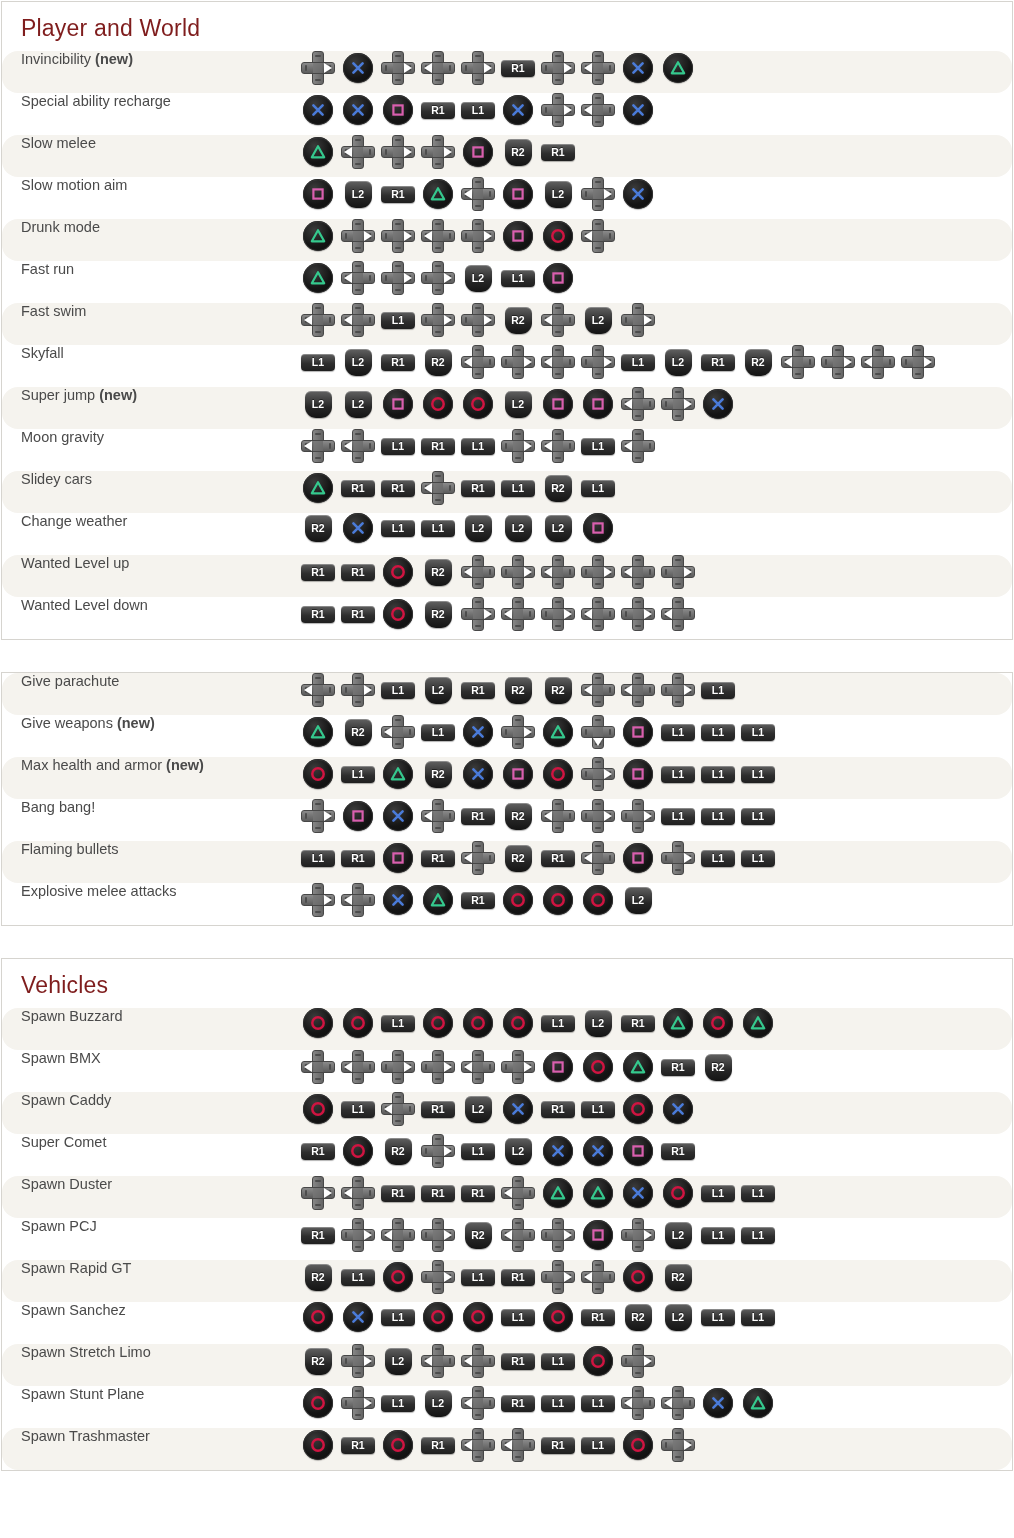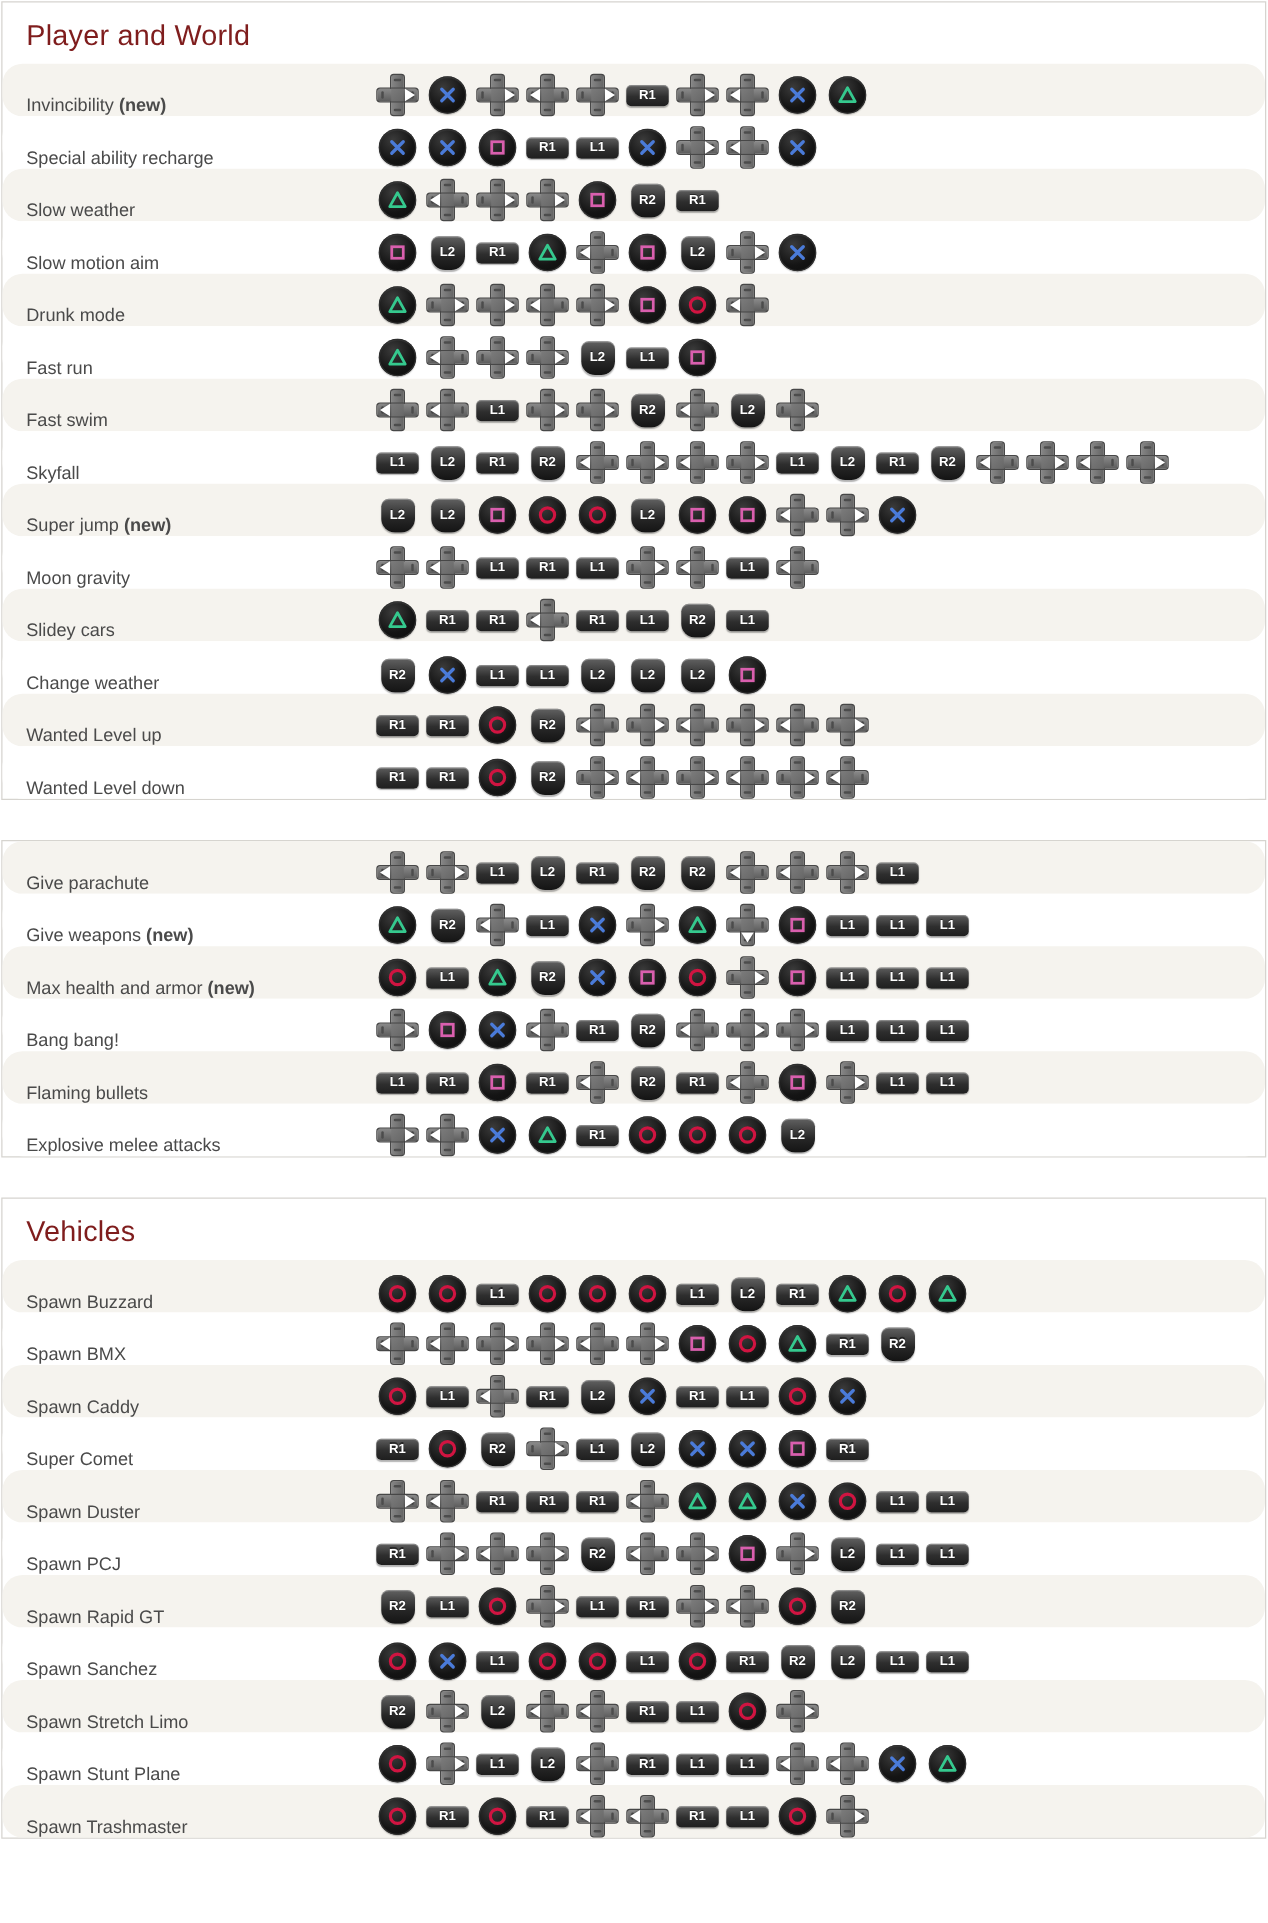--- a/index.html
+++ b/index.html
@@ -23,7 +23,7 @@
   .row{
     height:42px;
     display:flex;
-    align-items:flex-end;
+    align-items:flex-start;
     border-radius:16px;
   }
   .rows .row:nth-child(odd){background:#f5f3ee;}

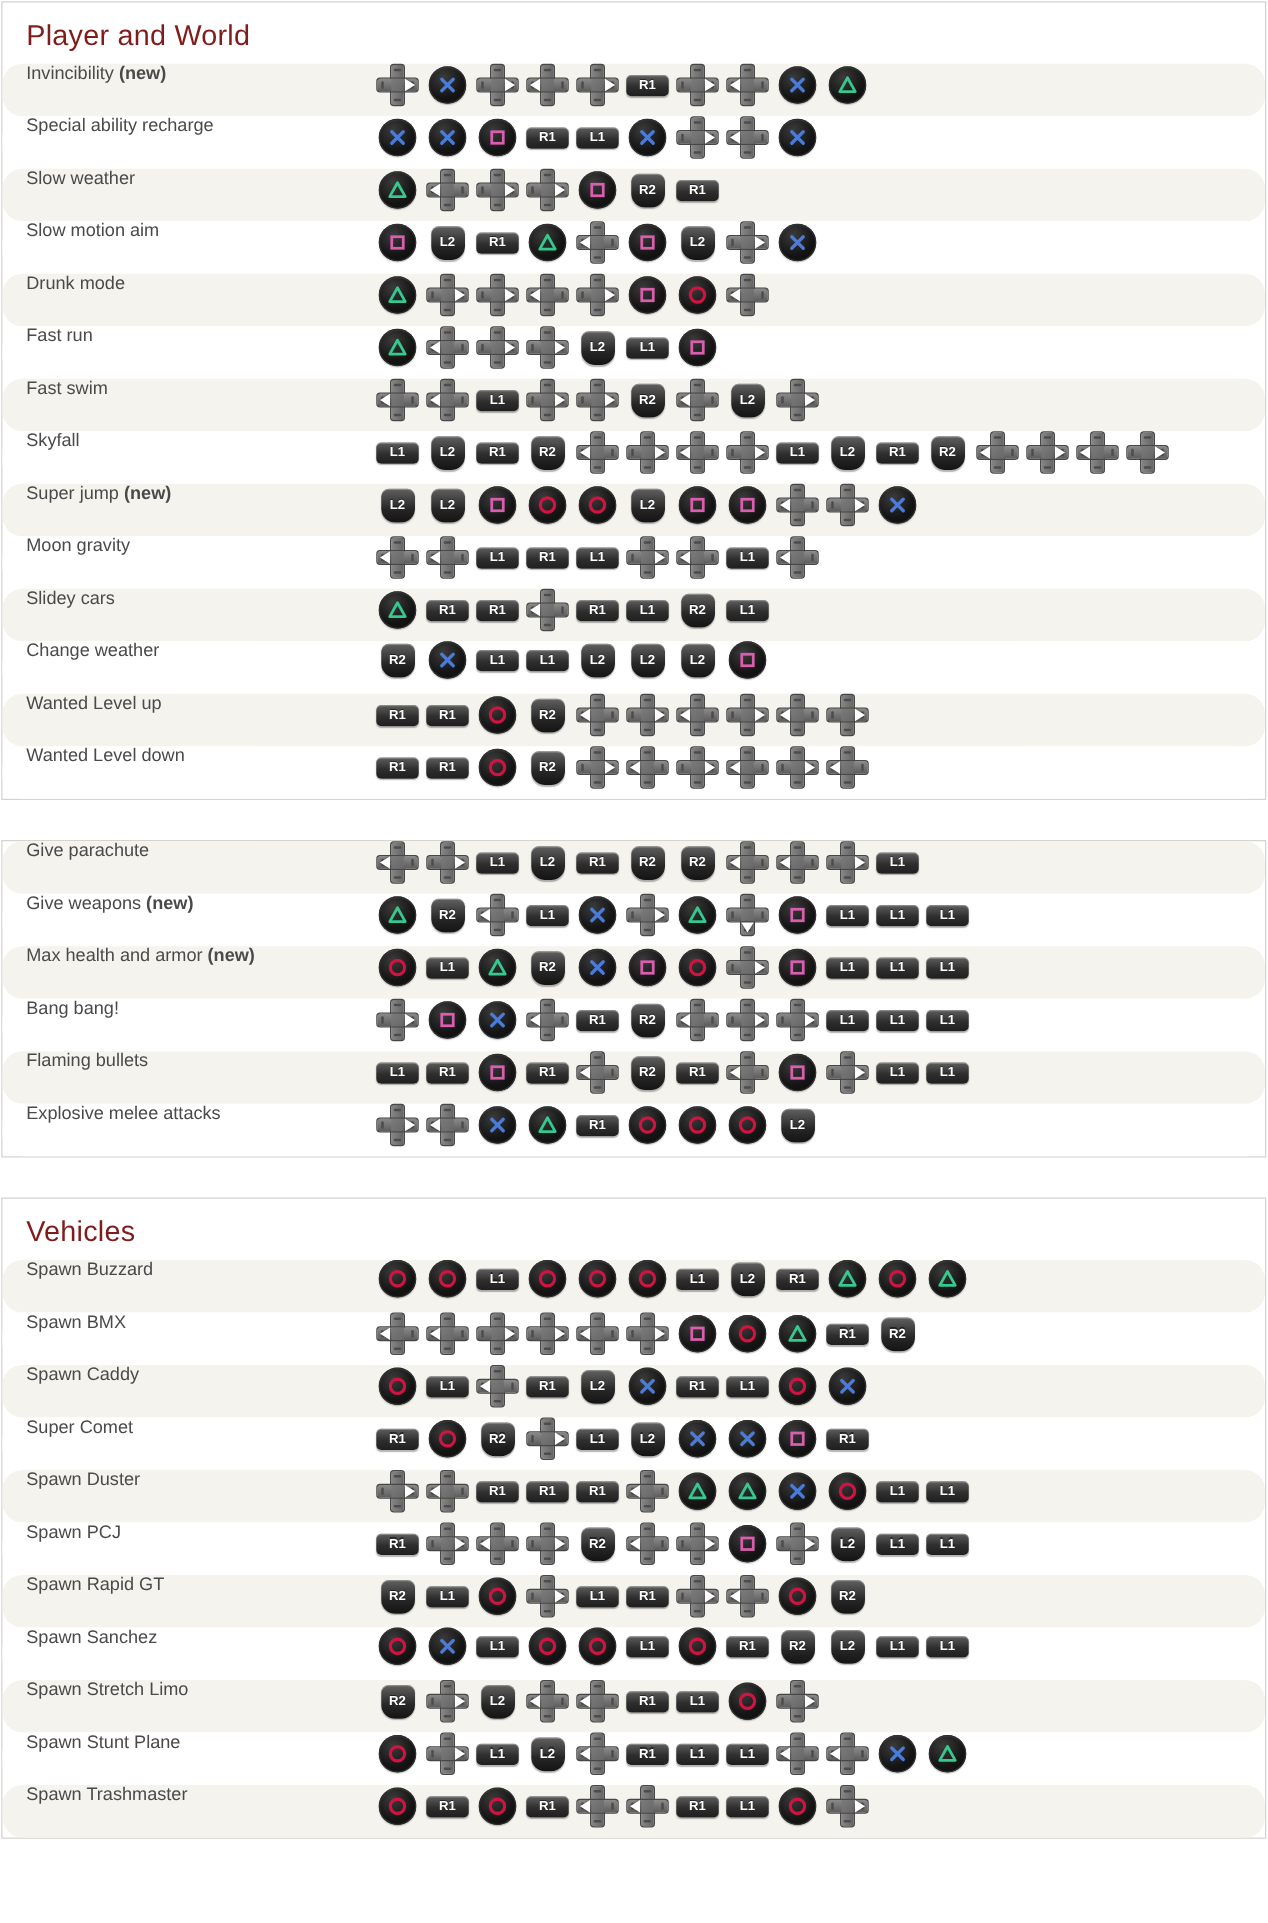--- a/index.html
+++ b/index.html
@@ -266,7 +266,7 @@
 
   <div class="row">
     <div class="label">
-      <span class="label-text">Slow weather</span>
+      <span class="label-text">Slow melee</span>
     </div>
     <div class="buttons">
               <span class="slot">

